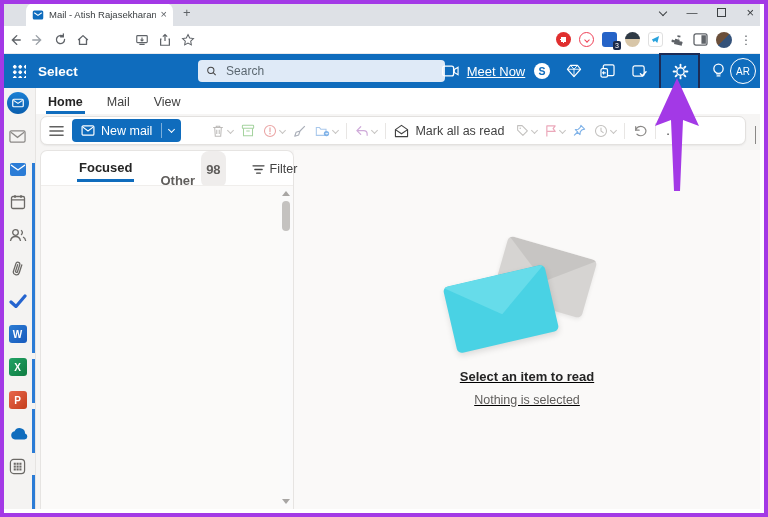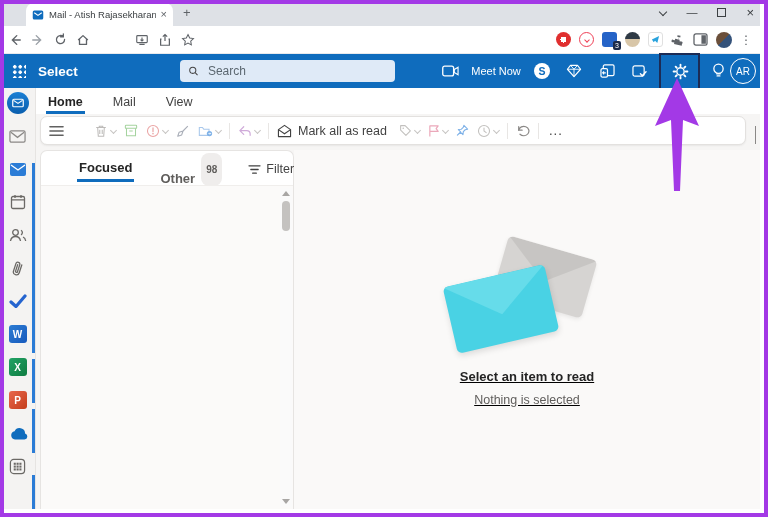--- a/index.html
+++ b/index.html
@@ -35,7 +35,7 @@
   .obar{left:0;top:54px;width:760px;height:34px;background:#0F6CBD;display:flex;align-items:center;color:#fff;}
   .waffle{width:14px;height:14px;margin-left:12px;background:radial-gradient(circle,#fff 1.5px,transparent 1.8px);background-size:5.5px 5.5px;background-position:0 0;}
   .oname{font-size:13.5px;font-weight:bold;margin-left:12px;}
-  .osearch{position:absolute;left:180px;top:6px;width:215px;height:22px;background:#dfeaf7;border-radius:4px;display:flex;align-items:center;padding:0 8px;gap:7px;}
+  .osearch{position:absolute;left:198px;top:6px;width:247px;height:22px;background:#dfeaf7;border-radius:4px;display:flex;align-items:center;padding:0 8px;gap:7px;}
   .osearch input{border:none;outline:none;background:transparent;font-size:12px;color:#333;width:100%;font-family:"Liberation Sans",sans-serif;}
   .osearch input::placeholder{color:#5b6770;}
   .hdr-ic{position:absolute;top:0;height:34px;display:flex;align-items:center;justify-content:center;color:#fff;}

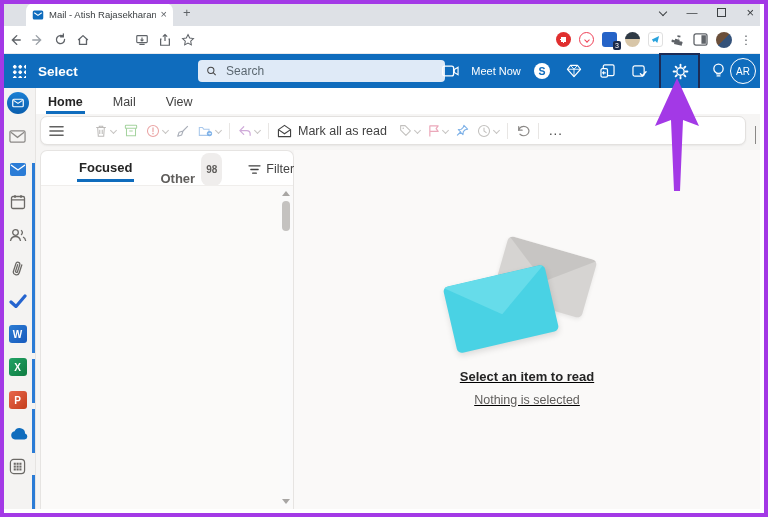--- a/index.html
+++ b/index.html
@@ -39,7 +39,7 @@
   .osearch input{border:none;outline:none;background:transparent;font-size:12px;color:#333;width:100%;font-family:"Liberation Sans",sans-serif;}
   .osearch input::placeholder{color:#5b6770;}
   .hdr-ic{position:absolute;top:0;height:34px;display:flex;align-items:center;justify-content:center;color:#fff;}
-  .meetnow{font-size:11px;white-space:nowrap;}
+  .meetnow{font-size:13px;white-space:nowrap;text-decoration:underline;}
   .skype{width:16px;height:16px;border-radius:50%;background:#fff;color:#0F6CBD;font-size:10.5px;font-weight:bold;display:flex;align-items:center;justify-content:center;}
   .gearbox{position:absolute;left:659px;top:53px;width:41px;height:38px;border:2px solid #1c2b55;}
   .aravatar{width:26px;height:26px;border-radius:50%;border:1.5px solid #fff;display:flex;align-items:center;justify-content:center;font-size:10px;color:#fff;}

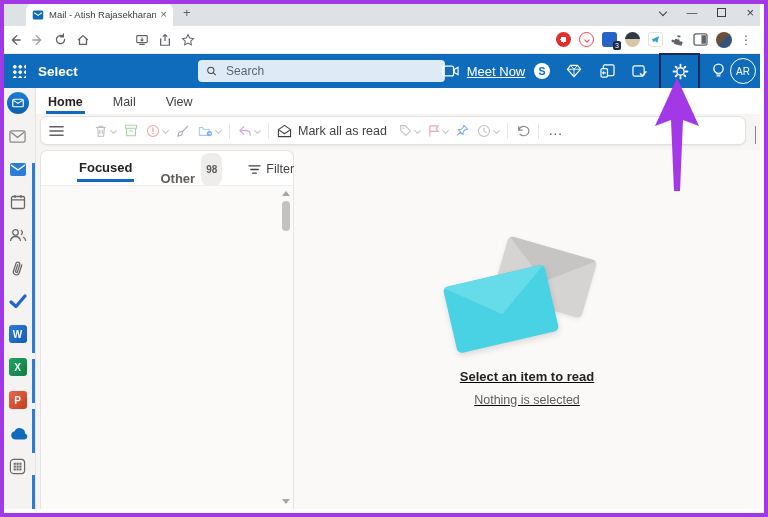--- a/index.html
+++ b/index.html
@@ -60,7 +60,7 @@
 
   
   .col{position:relative;flex:1;display:flex;flex-direction:column;}
-  .rtabs{height:26px;background:#fff;display:flex;align-items:flex-end;gap:26px;padding:0 0 0 10px;}
+  .rtabs{height:26px;background:#fff;display:flex;align-items:flex-end;gap:20px;padding:0 0 0 10px;}
   .rtab{font-size:12.5px;color:#424242;padding:4px 2px 5px;}
   .rtab.active{font-weight:bold;color:#242424;border-bottom:3px solid #0F6CBD;padding-bottom:2px;}
   .tbband{height:36px;position:relative;}

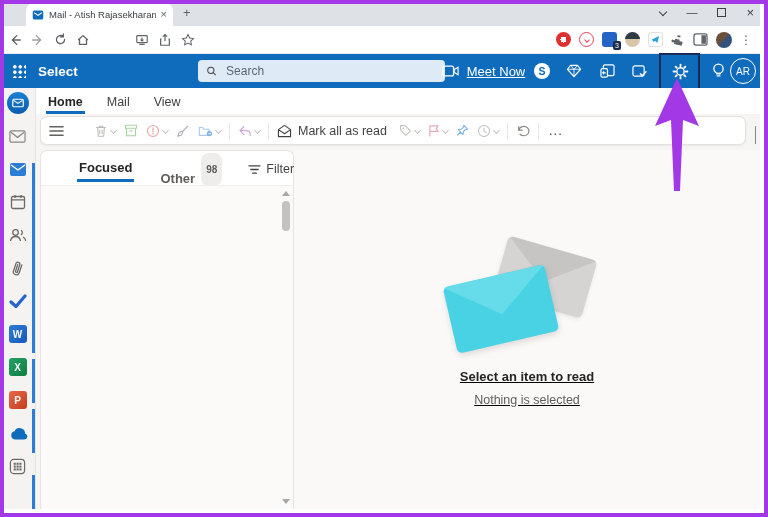--- a/index.html
+++ b/index.html
@@ -333,6 +333,19 @@
           <svg width="15" height="12" viewBox="0 0 16 12" style="color:#616160">
               <path d="M1 1.5h14M1 6h14M1 10.5h14" stroke="currentColor" stroke-width="1.6" stroke-linecap="round"></path>
             </svg>
+          <div class="newmail">
+            <span class="nm-main">
+              <svg width="14" height="11" viewBox="0 0 16 13">
+                  <rect x="1" y="1" width="14" height="11" rx="1.5" stroke="#fff" stroke-width="1.4" fill="none"></rect>
+                  <path d="M2 2.5l6 4.5 6-4.5" stroke="#fff" stroke-width="1.4" fill="none"></path>
+                </svg>
+              <span>New mail</span>
+            </span>
+            <span class="nm-split"></span>
+            <span class="nm-chev">
+                <span class="chv" style="color:#fff;width:5px;height:5px;margin-top:-3px"></span>
+              </span>
+          </div>
           <div style="width:14px"></div>
           <div class="tb-ic" style="color:#bdbbb9">
             <svg width="14" height="14" viewBox="0 0 16 16">

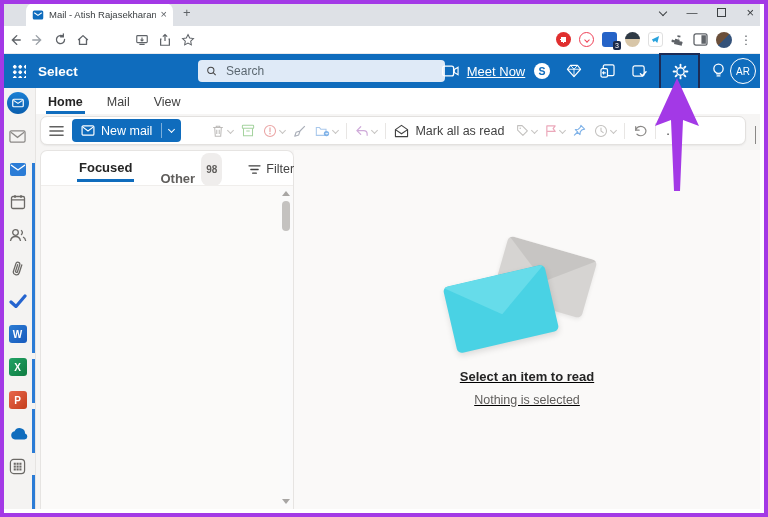--- a/index.html
+++ b/index.html
@@ -82,7 +82,7 @@
   .listhead{height:34px;display:flex;align-items:center;padding:0 10px;gap:26px;}
   .lfocused{font-size:13px;font-weight:bold;color:#242424;border-bottom:3px solid #0F6CBD;padding:6px 2px 4px;}
   .lother{font-size:13px;color:#605e5c;display:flex;align-items:flex-end;gap:6px;padding-top:3px;font-weight:bold;}
-  .cntpill{background:#efedec;color:#5f5d5b;font-size:10px;border-radius:8px;padding:11px 5px;}
+  .cntpill{background:#efedec;color:#5f5d5b;font-size:13px;border-radius:8px;padding:11px 5px;}
   .lfilter{margin-left:auto;display:flex;align-items:center;gap:5px;color:#424242;font-size:12.5px;padding-top:2px;}
   .listempty{flex:1;background:#fbfaf9;border-top:1px solid #f0eeec;position:relative;}
   .scrollbar{position:absolute;right:1px;top:2px;bottom:2px;width:12px;background:#fafafa;display:flex;flex-direction:column;align-items:center;}

